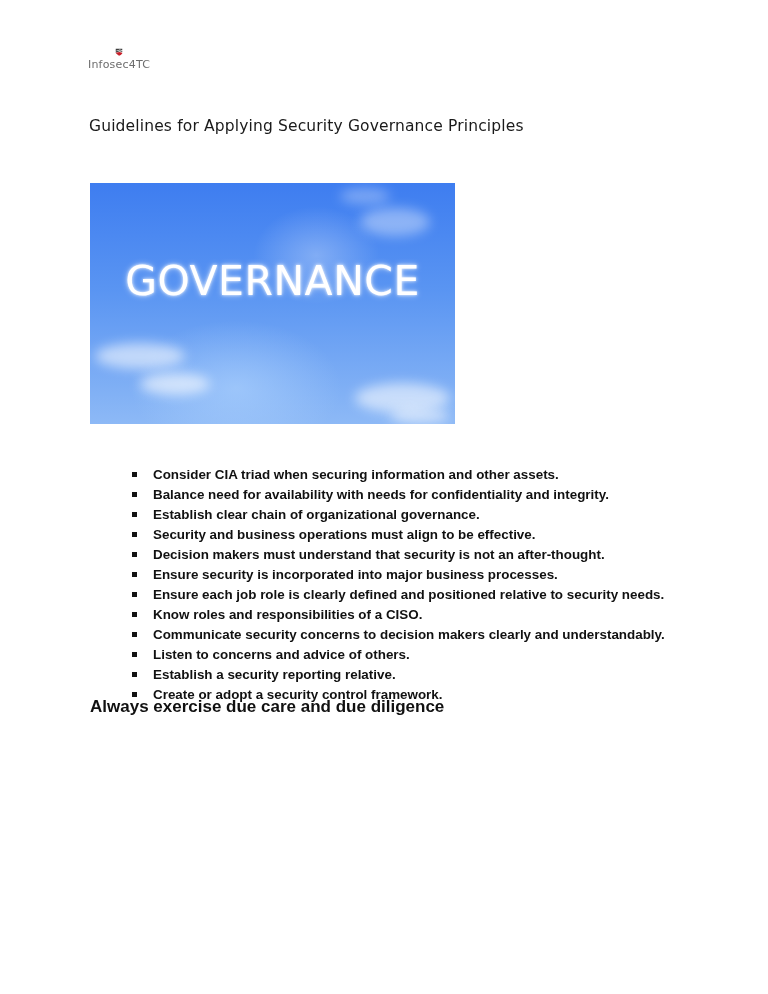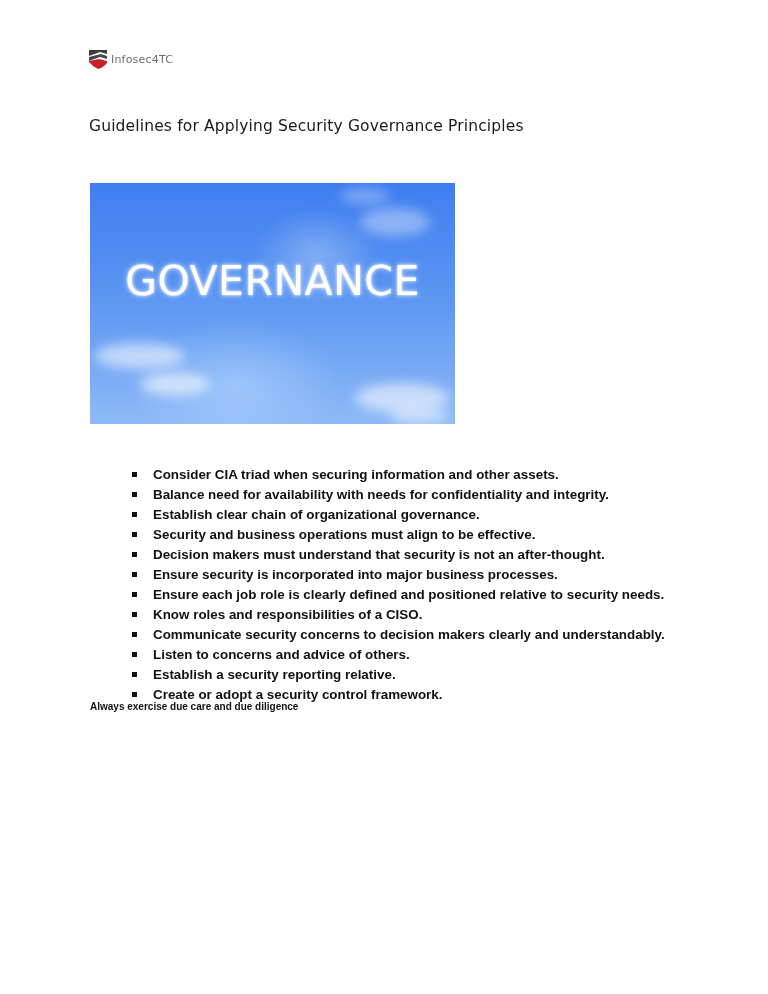--- a/index.html
+++ b/index.html
@@ -23,6 +23,7 @@
       display: flex;
       align-items: center;
       gap: 3px;
+      flex-direction: column;
     }
     .logo-mark {
       width: 20px;

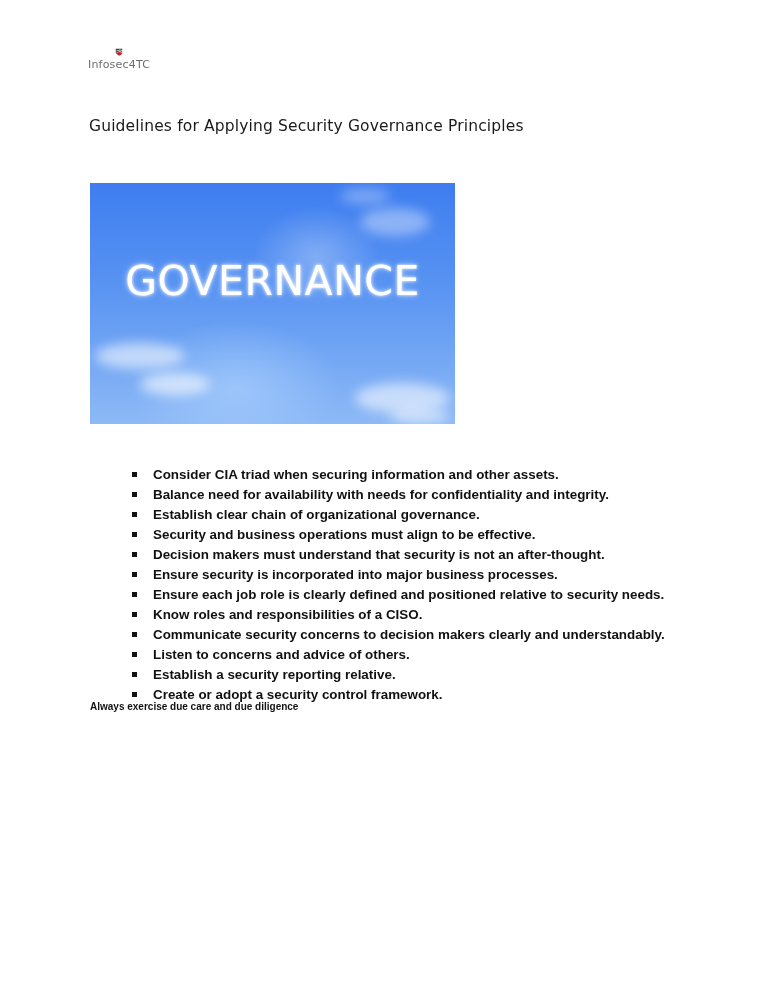--- a/index.html
+++ b/index.html
@@ -115,7 +115,7 @@
       margin: 0;
       font-family: "Liberation Sans", sans-serif;
       font-weight: bold;
-      font-size: 10px;
+      font-size: 17px;
       color: #111;
       white-space: nowrap;
     }

